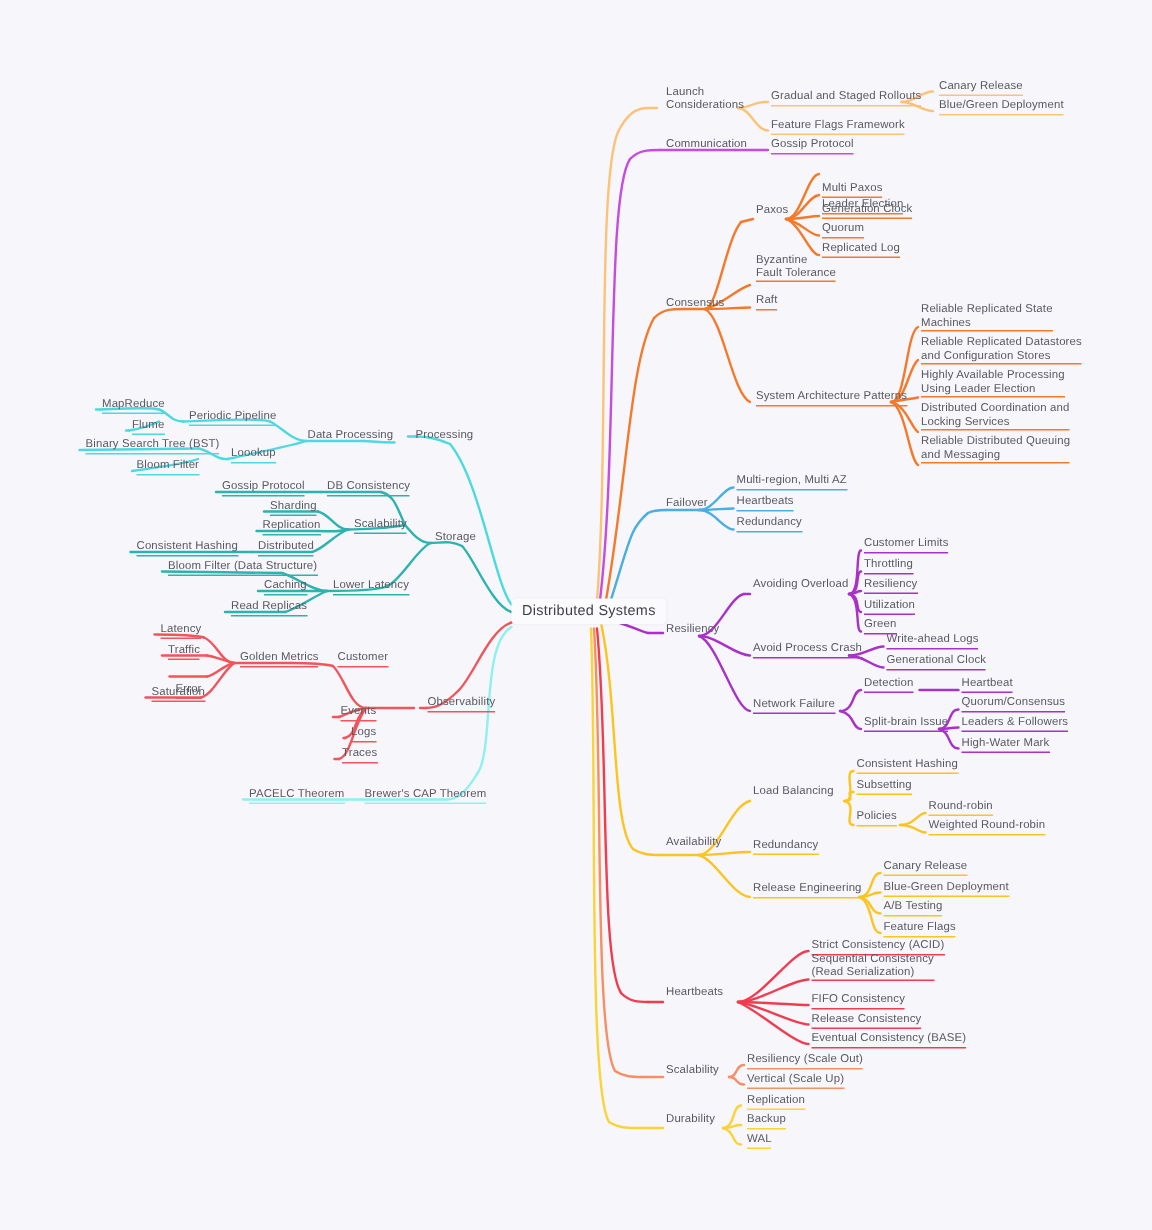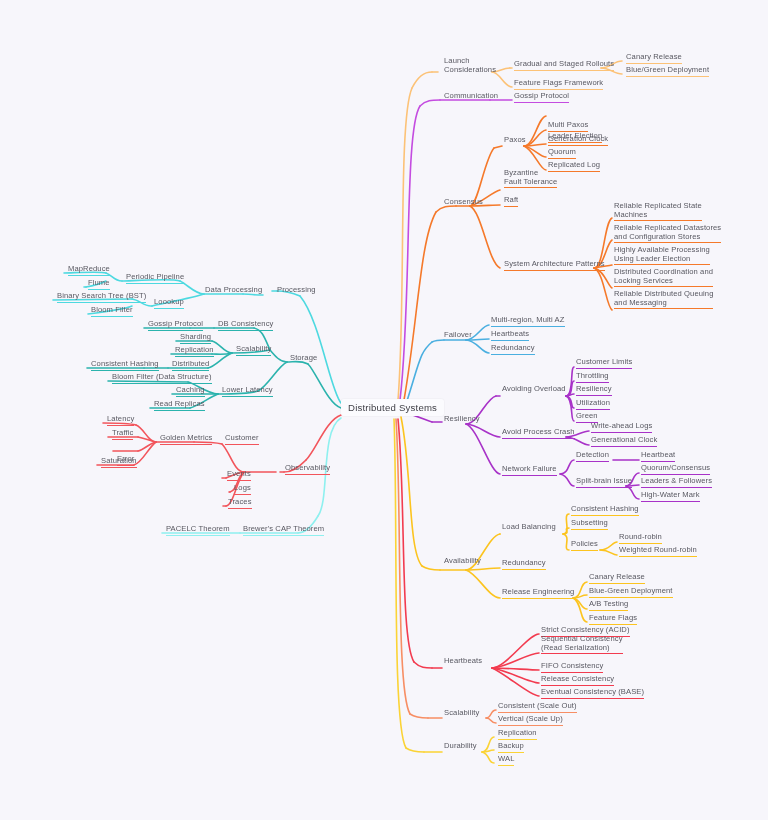--- a/index.html
+++ b/index.html
@@ -293,7 +293,7 @@
       <div class="node" style="left: 541px; top: 674.4px; border-bottom: 1.4px solid rgb(242, 59, 79); padding-bottom: 1px;">Release Consistency</div>
       <div class="node" style="left: 541px; top: 687.4px; border-bottom: 1.4px solid rgb(242, 59, 79); padding-bottom: 1px;">Eventual Consistency (BASE)</div>
       <div class="node" style="left: 444px; top: 708.4px;">Scalability</div>
-      <div class="node" style="left: 498px; top: 701.4px; border-bottom: 1.4px solid rgb(247, 142, 100); padding-bottom: 1px;">Consistent (Scale Out)</div>
+      <div class="node" style="left: 498px; top: 701.4px; border-bottom: 1.4px solid rgb(247, 142, 100); padding-bottom: 1px;">Resiliency (Scale Out)</div>
       <div class="node" style="left: 498px; top: 714.4px; border-bottom: 1.4px solid rgb(247, 142, 100); padding-bottom: 1px;">Vertical (Scale Up)</div>
       <div class="node" style="left: 444px; top: 741.4px;">Durability</div>
       <div class="node" style="left: 498px; top: 728.4px; border-bottom: 1.4px solid rgb(251, 211, 53); padding-bottom: 1px;">Replication</div>

